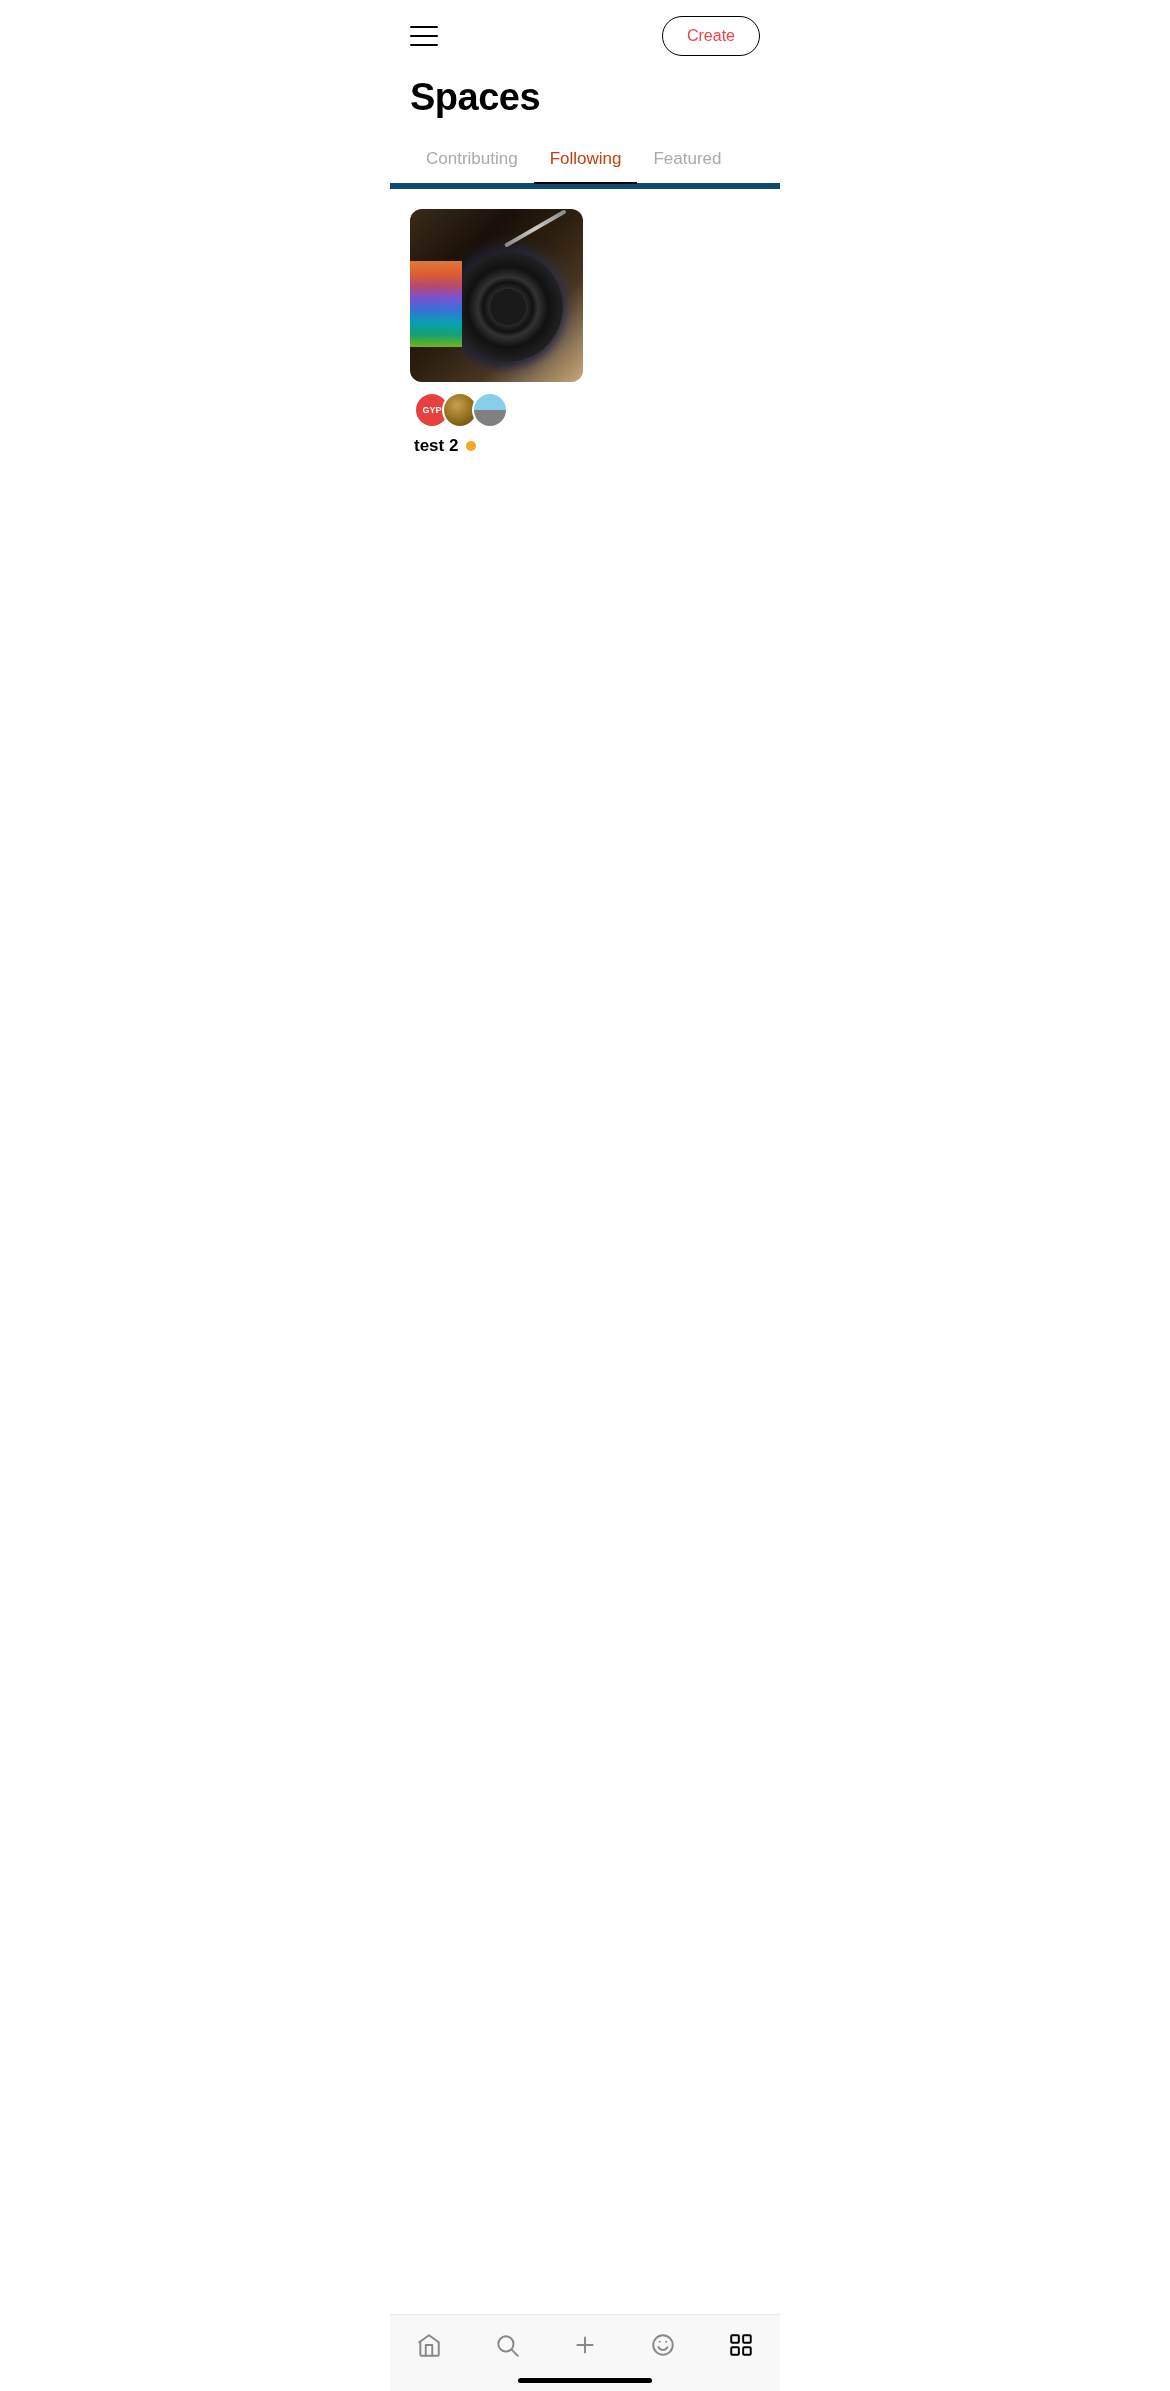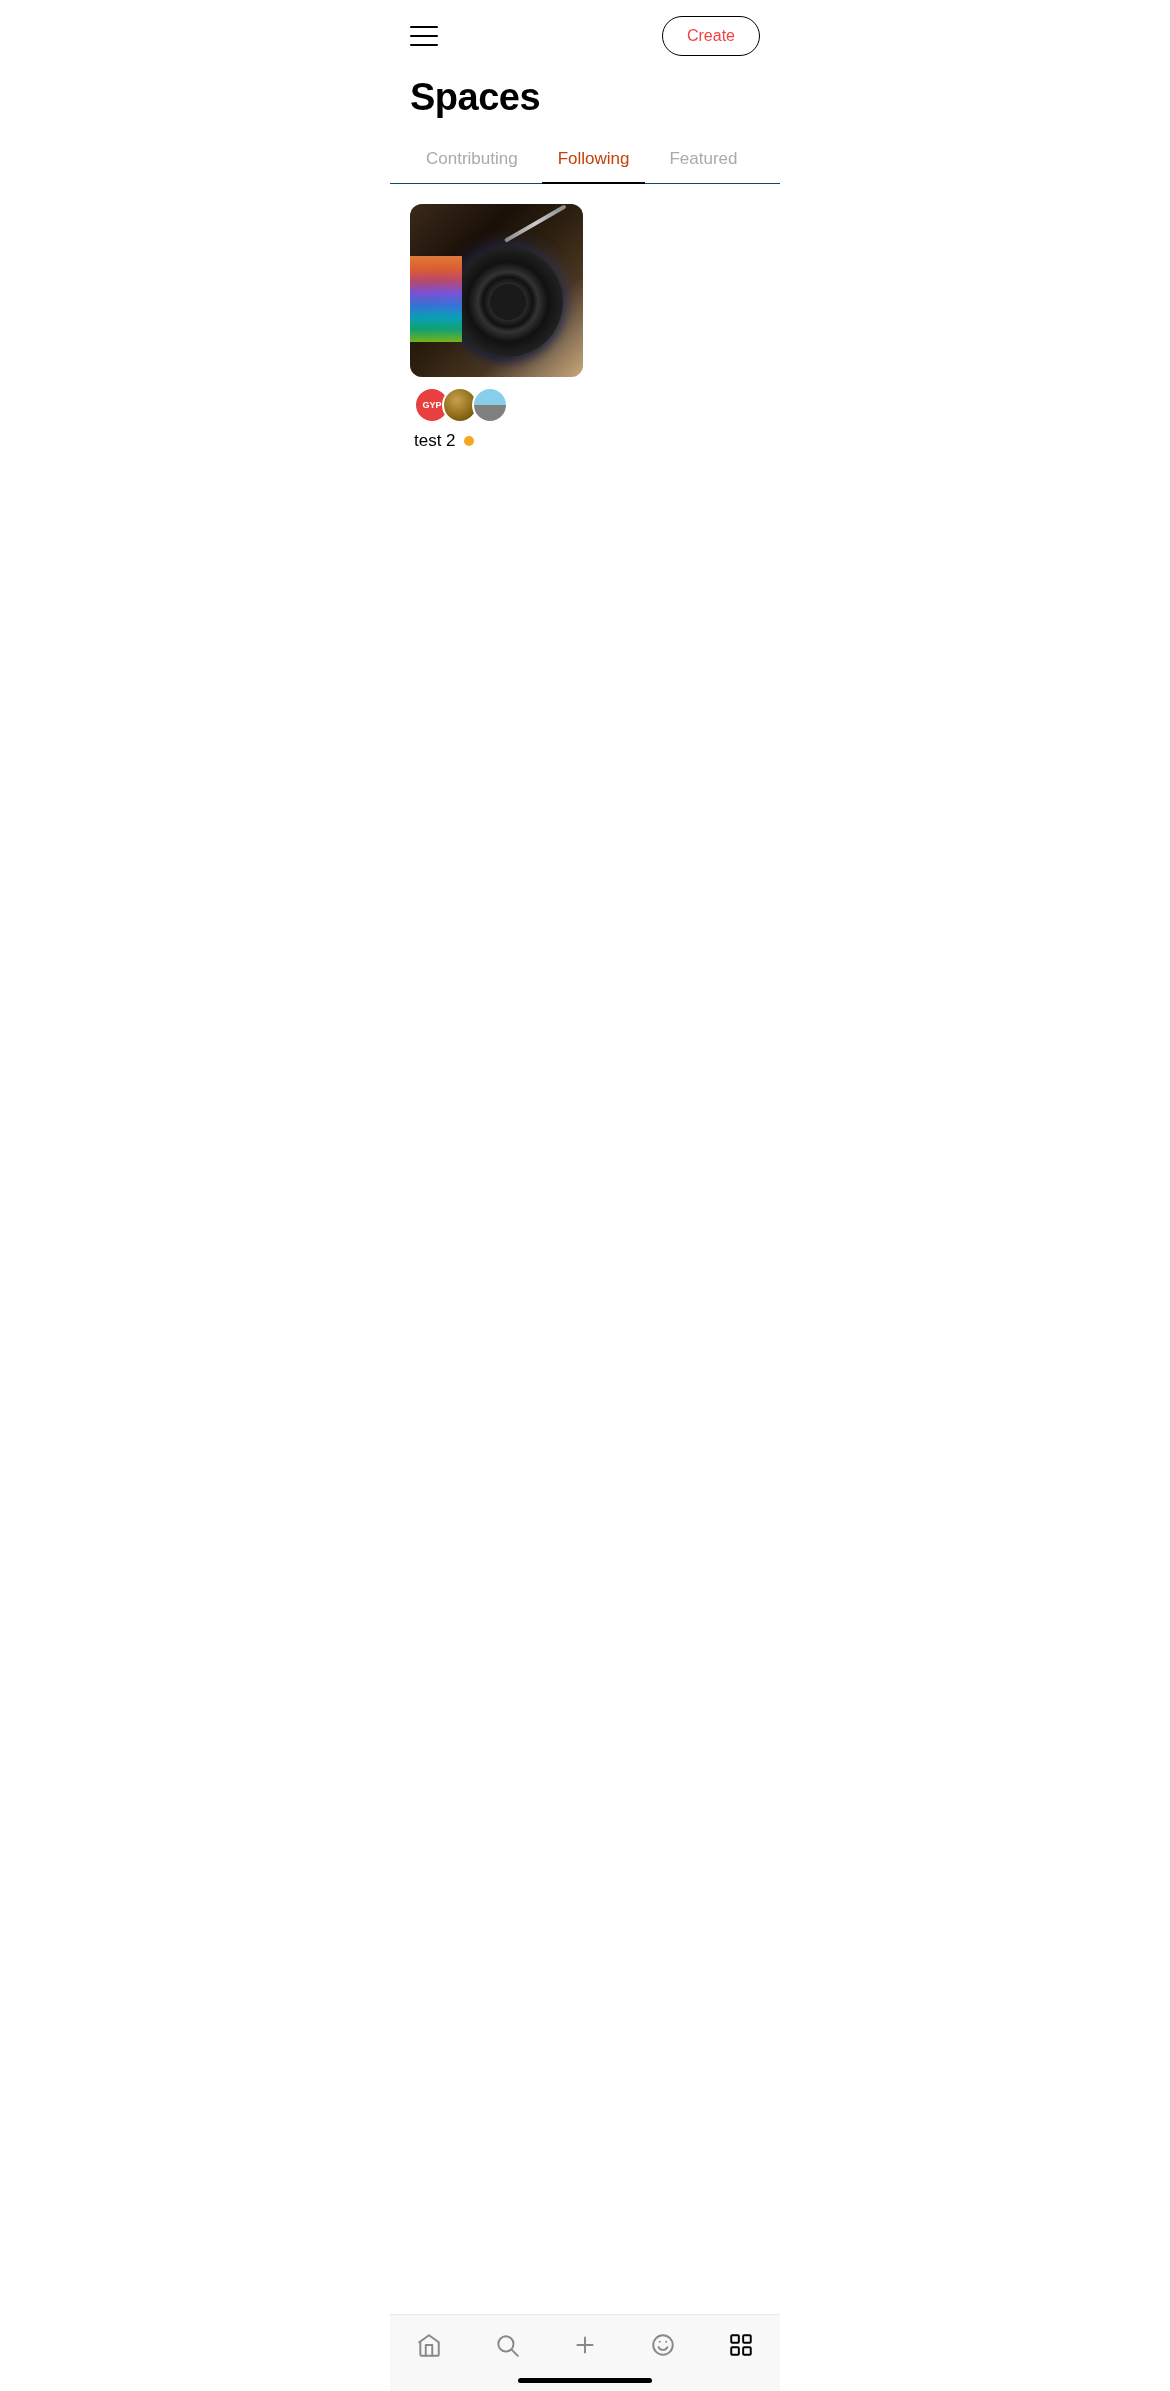--- a/index.html
+++ b/index.html
@@ -67,8 +67,8 @@
     .tabs-container {
       display: flex;
       padding: 0 20px;
-      border-bottom: 1px solid #0c4a6e;
-      gap: 8px;
+      border-bottom: 6px solid #0c4a6e;
+      gap: 0;
     }
 
     .tab-item {

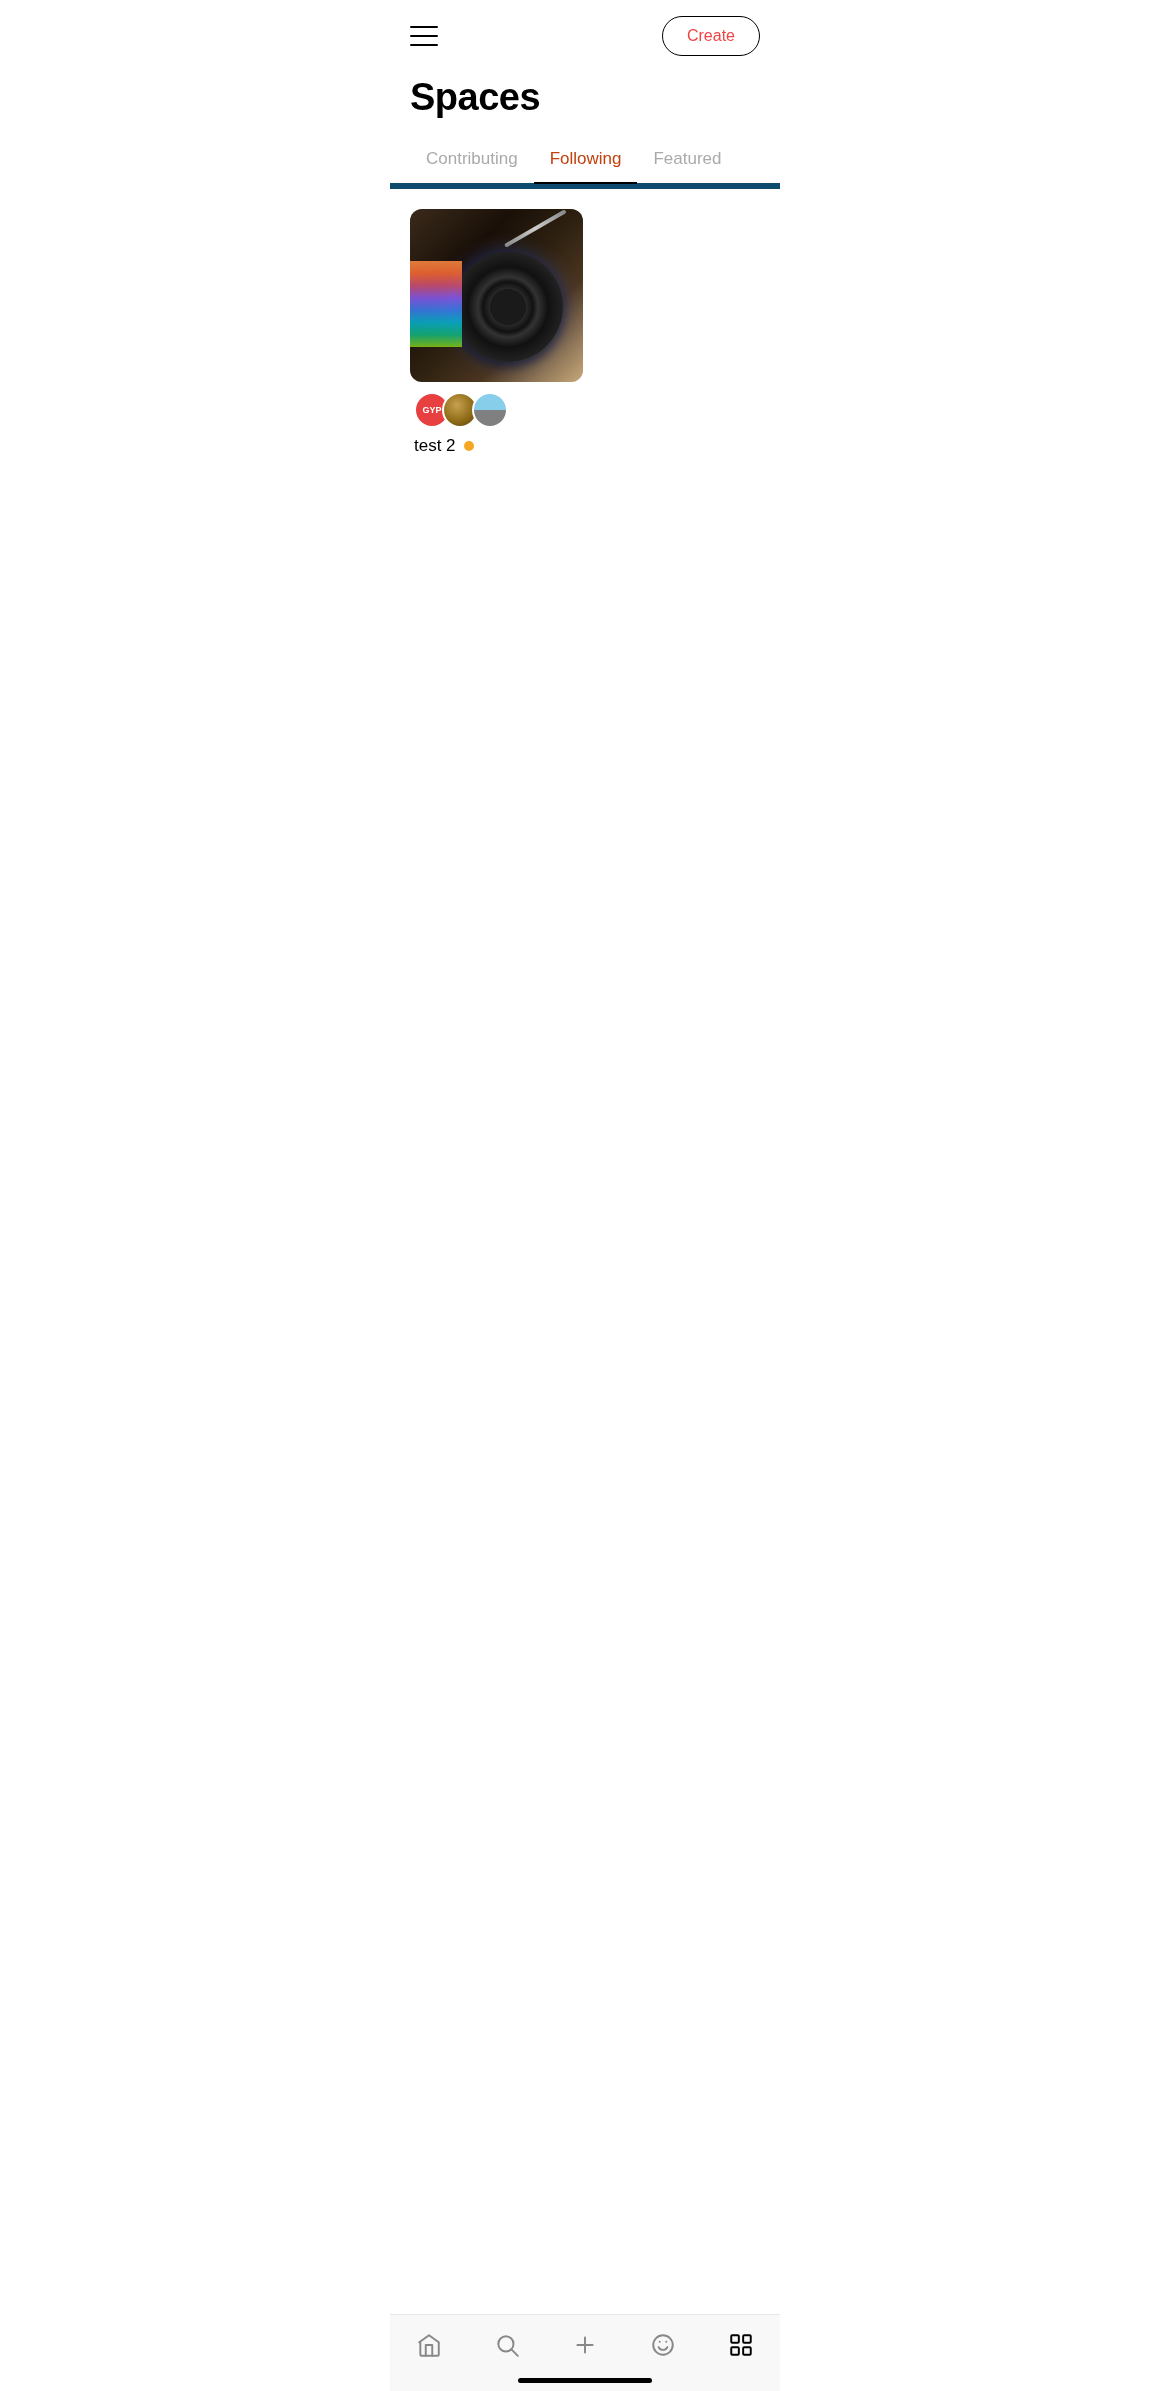--- a/index.html
+++ b/index.html
@@ -255,7 +255,7 @@
 
     .space-title {
       font-size: 17px;
-      font-weight: 400;
+      font-weight: 700;
       color: #000;
     }
 

